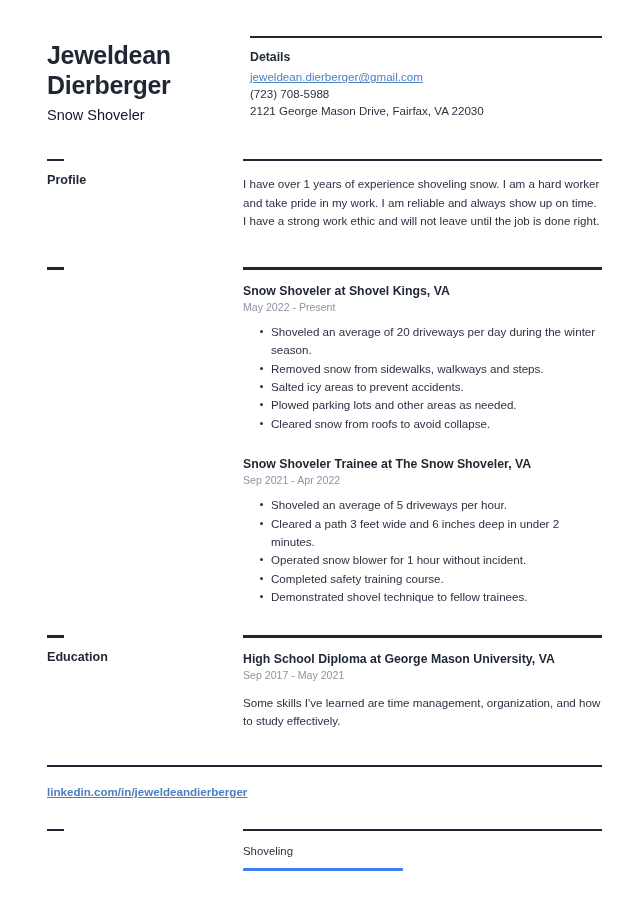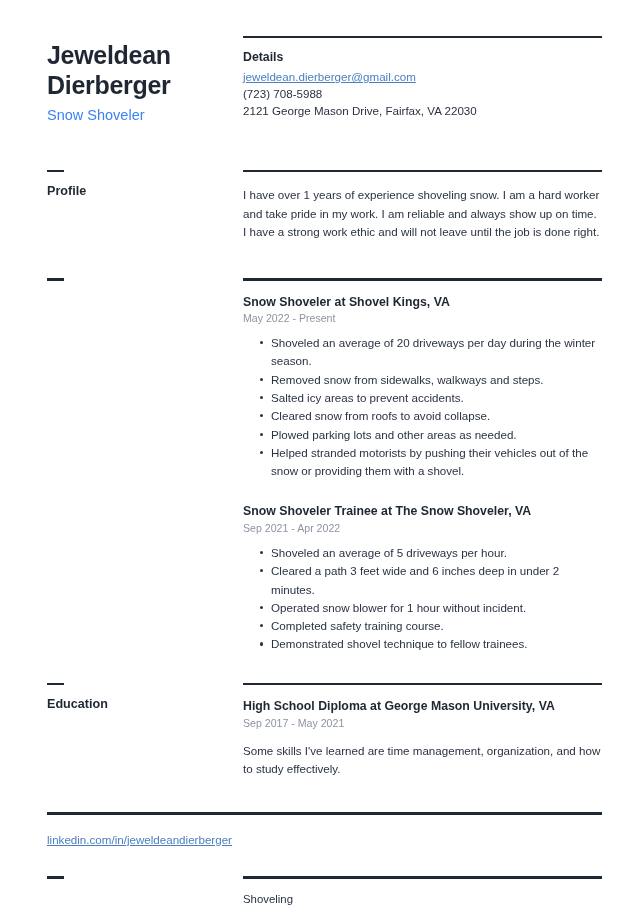--- a/index.html
+++ b/index.html
@@ -27,6 +27,7 @@
   .header {
     display: flex;
     align-items: flex-start;
+    gap: 7px;
   }
   .header-left {
     width: 196px;

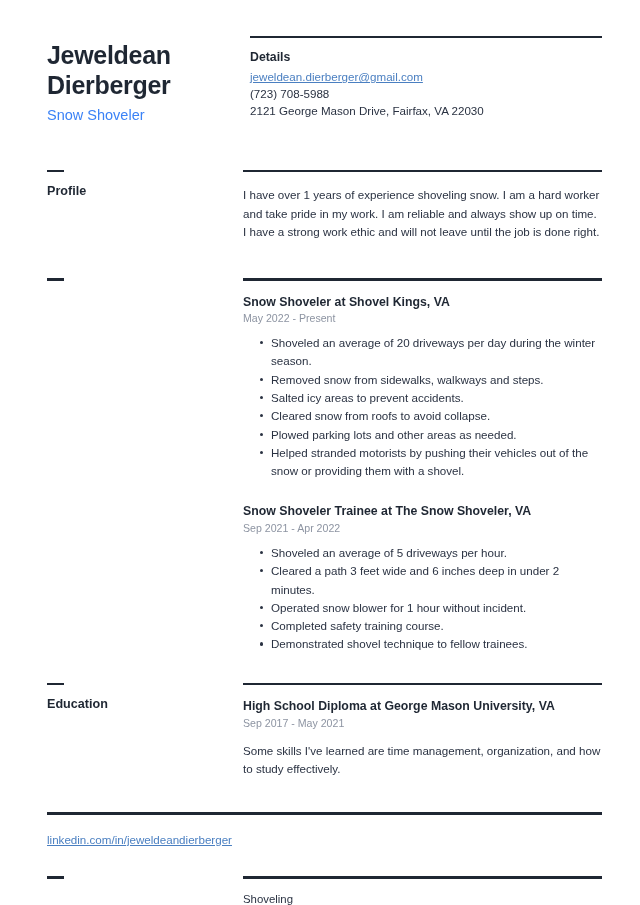--- a/index.html
+++ b/index.html
@@ -45,8 +45,8 @@
   .job-title {
     font-size: 14.5px;
     font-weight: 400;
-    color: #3b82f6;
-    margin: 6px 0 12px 0;
+    color: #0f172a;
+    margin: 6px 0 1px 0;
     line-height: 1.3;
   }
   .header-right {

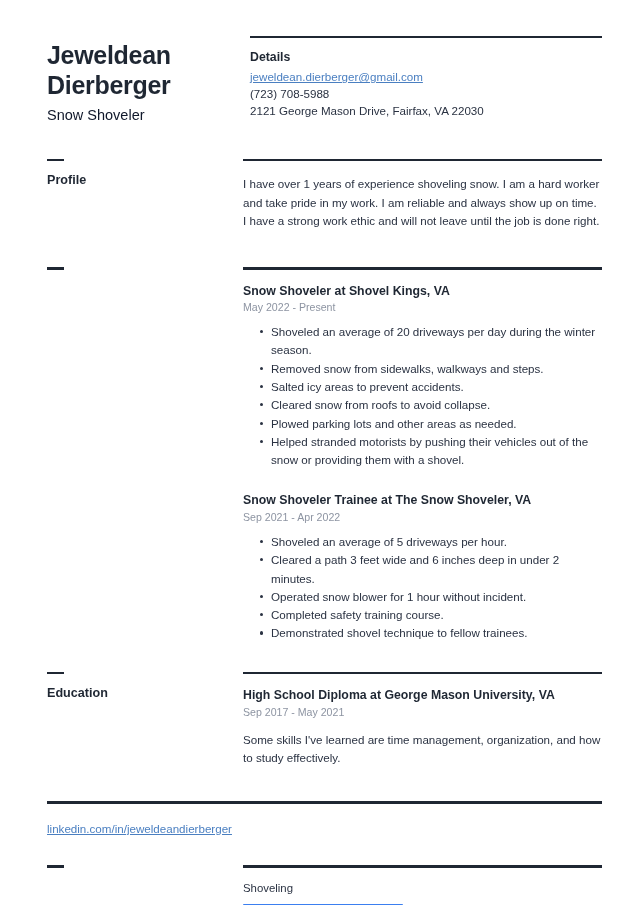--- a/index.html
+++ b/index.html
@@ -229,8 +229,8 @@
           <li>Shoveled an average of 20 driveways per day during the winter season.</li>
           <li>Removed snow from sidewalks, walkways and steps.</li>
           <li>Salted icy areas to prevent accidents.</li>
+          <li>Plowed parking lots and other areas as needed.</li>
           <li>Cleared snow from roofs to avoid collapse.</li>
-          <li>Plowed parking lots and other areas as needed.</li>
           <li>Helped stranded motorists by pushing their vehicles out of the snow or providing them with a shovel.</li>
         </ul>
       </div>

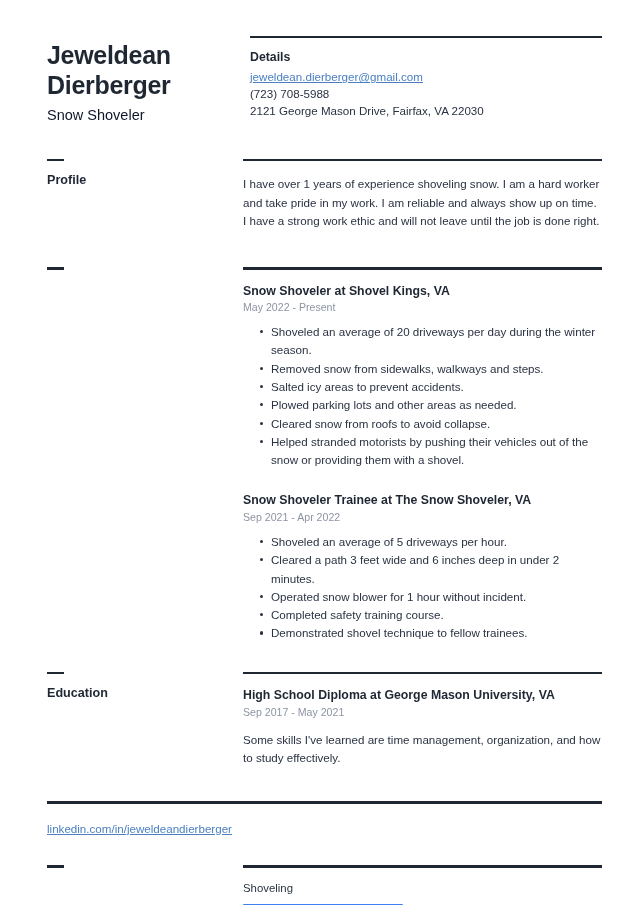--- a/index.html
+++ b/index.html
@@ -231,7 +231,6 @@
           <li>Salted icy areas to prevent accidents.</li>
           <li>Plowed parking lots and other areas as needed.</li>
           <li>Cleared snow from roofs to avoid collapse.</li>
-          <li>Helped stranded motorists by pushing their vehicles out of the snow or providing them with a shovel.</li>
         </ul>
       </div>
 

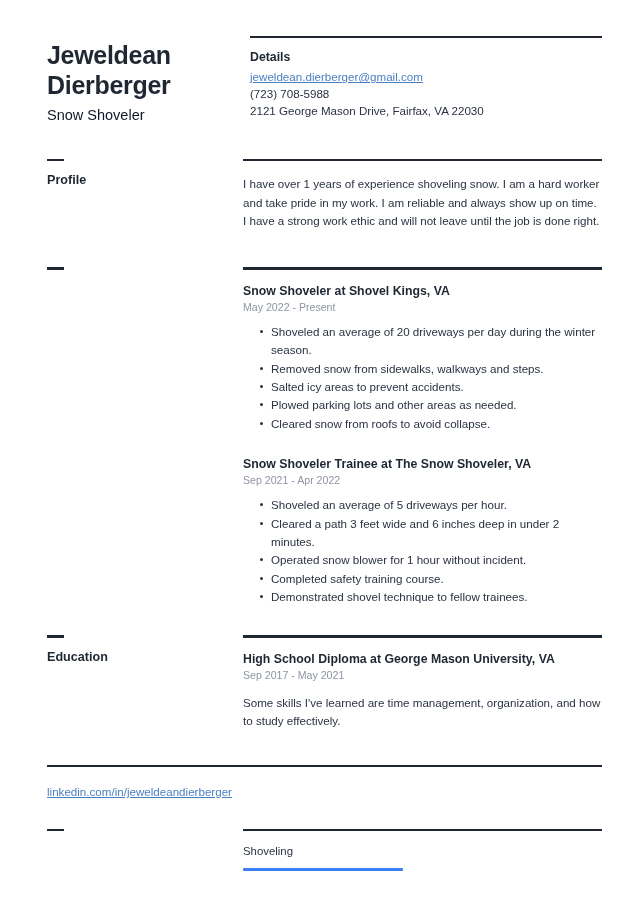--- a/index.html
+++ b/index.html
@@ -276,7 +276,7 @@
       <div class="rule" style="background: rgb(31, 39, 51);"></div>
       <div style="height:15px"></div>
       <div>
-        <span class="link" style="color: rgb(74, 127, 193);">linkedin.com/in/jeweldeandierberger</span>
+        <span class="link" style="color: rgb(74, 127, 193); font-weight: bold;">linkedin.com/in/jeweldeandierberger</span>
       </div>
     </div>
   </div>

